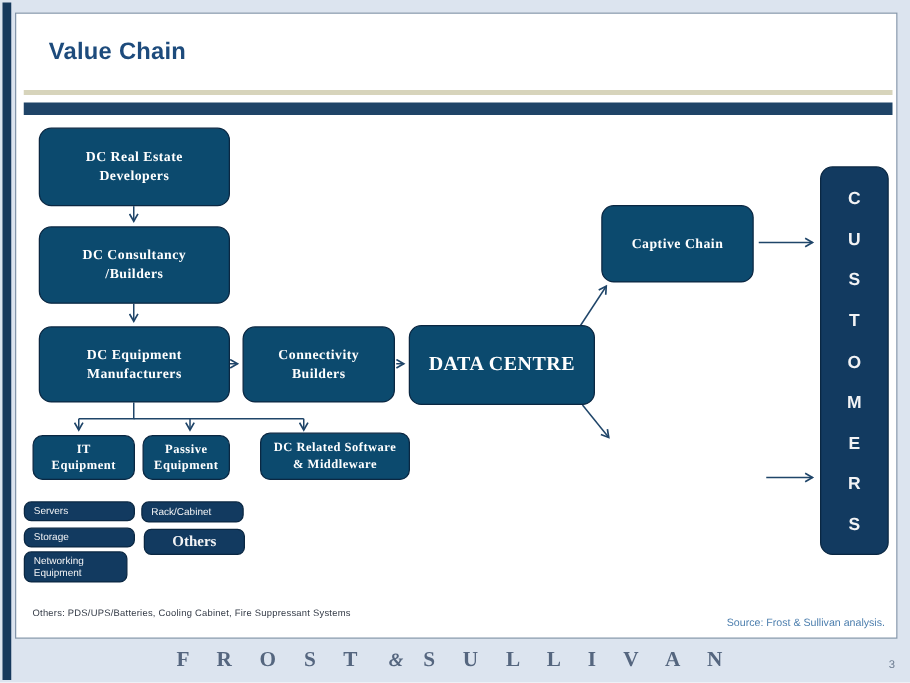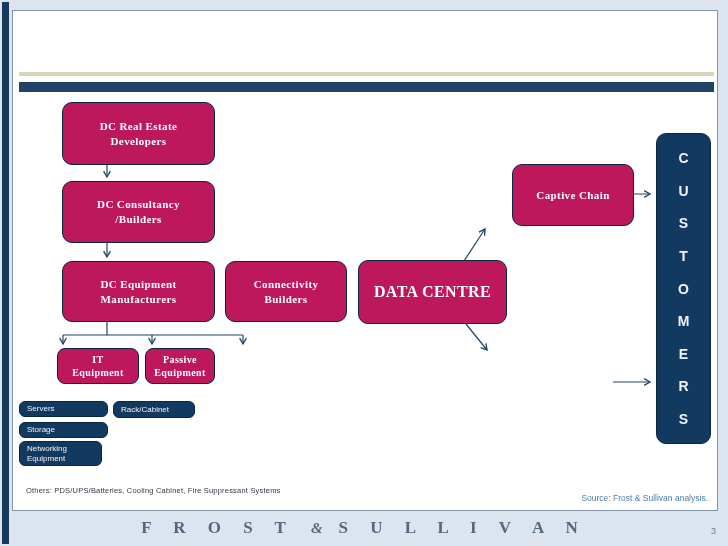--- a/index.html
+++ b/index.html
@@ -73,6 +73,7 @@
 <div class="accent-bar"></div>
 
 <div class="slide">
+  <div class="page-title">Value Chain</div>
   <div class="rule-tan"></div>
   <div class="rule-navy"></div>
 

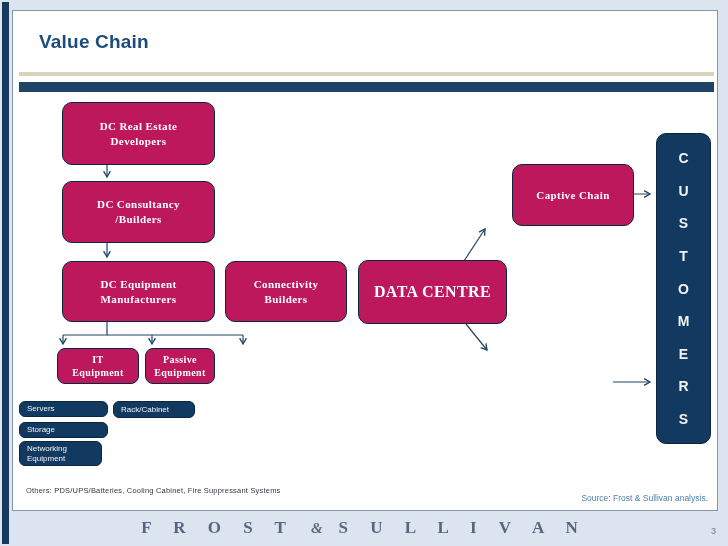--- a/index.html
+++ b/index.html
@@ -23,11 +23,11 @@
   .rule-tan{position:absolute;left:6px;top:61px;width:695px;height:4px;background:#d7d4bb;}
   .rule-navy{position:absolute;left:6px;top:71px;width:695px;height:10px;background:#1f4467;}
   .nbox{
-    position:absolute;background:#be185d;border:1.5px solid #0a2742;
+    position:absolute;background:#0c4a6e;border:1.5px solid #0a2742;
     border-radius:10px;box-sizing:border-box;
     display:flex;align-items:center;justify-content:center;
     color:#ffffff;text-align:center;
-    font-family:"Liberation Serif", serif;font-weight:bold;margin-left:31px;
+    font-family:"Liberation Serif", serif;font-weight:bold;
   }
   .nbox .box-label{white-space:pre-line;line-height:1.35;letter-spacing:0.4px;}
   .serif11{font-size:11px;}

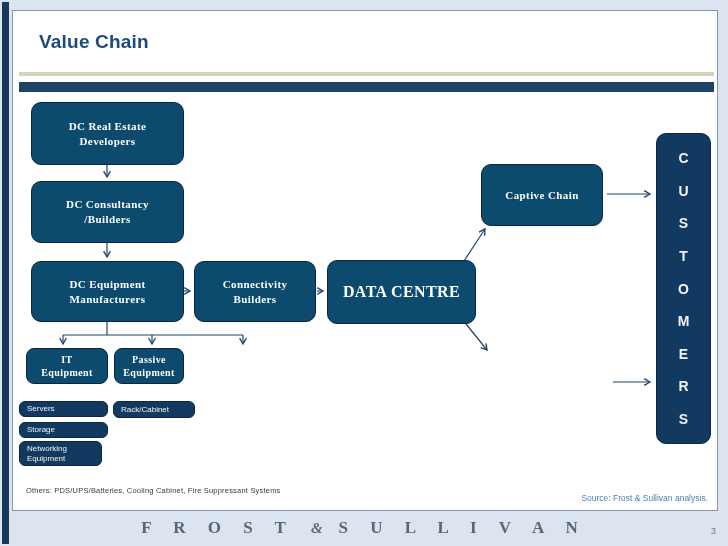--- a/index.html
+++ b/index.html
@@ -151,6 +151,10 @@
 Equipment</span>
   </div>
 
+  <div class="nbox serif10" style="left:195px;top:335px;width:120px;height:38px;border-radius:8px;">
+    <span class="box-label">DC Related Software
+&amp; Middleware</span>
+  </div>
 
   <div class="smallbox" style="left:6px;top:390px;width:89px;height:16px;">
     <span>Servers</span>

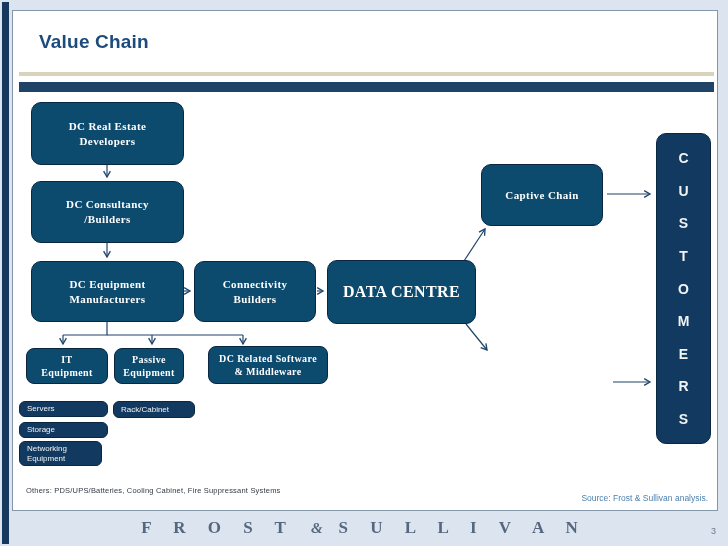--- a/index.html
+++ b/index.html
@@ -168,6 +168,9 @@
     <span>Storage</span>
   </div>
 
+  <div class="smallbox othersbox" style="left:102px;top:412px;width:81px;height:21px;">
+    <span>Others</span>
+  </div>
 
   <div class="smallbox" style="left:6px;top:430px;width:83px;height:25px;">
     <span style="white-space:pre-line;">Networking

